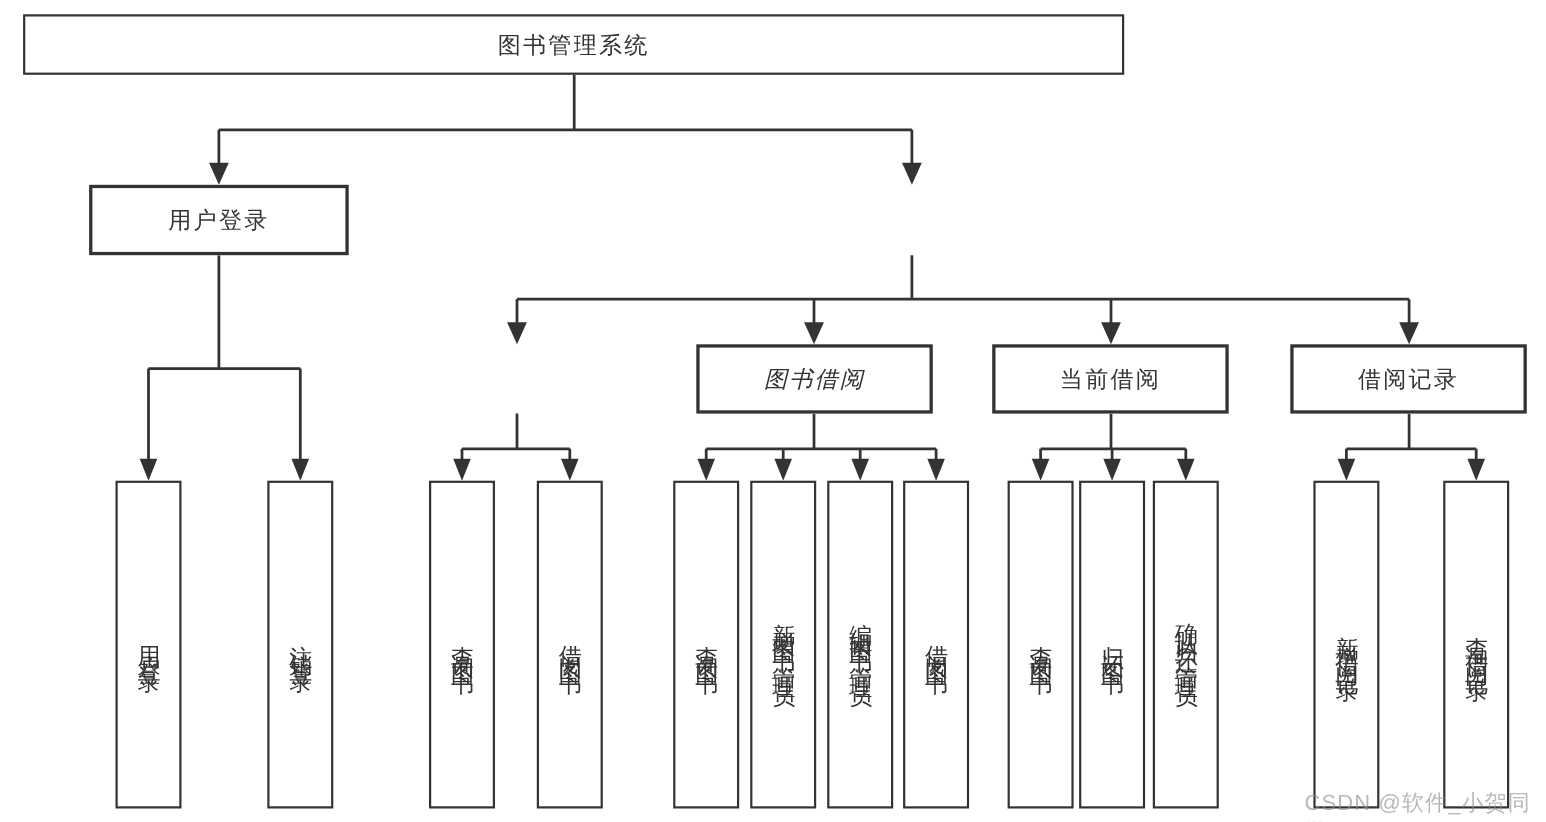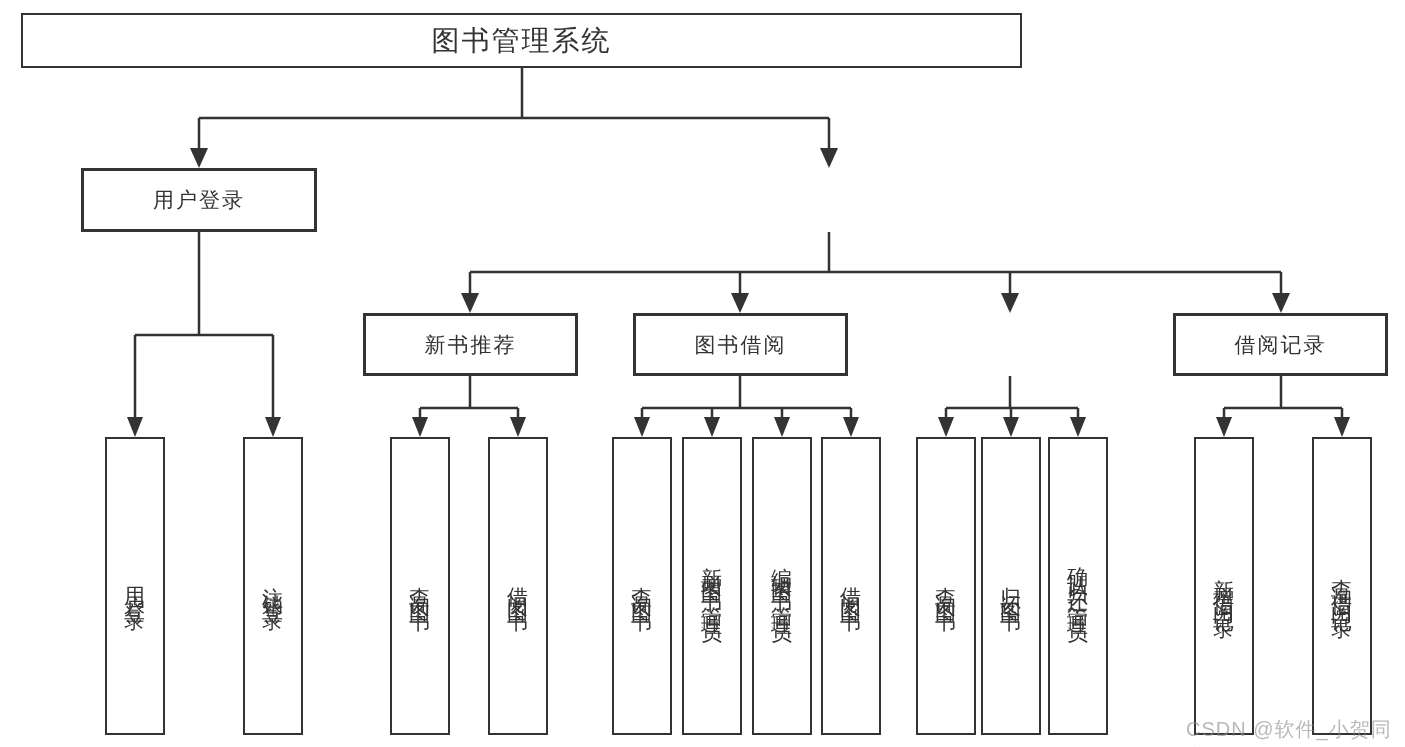--- a/index.html
+++ b/index.html
@@ -24,7 +24,7 @@
     display:flex;align-items:center;justify-content:center;
     color:var(--text);
   }
-  .box.root{border-width:2px;font-size:28px;letter-spacing:2px;}
+  .box.root{border-width:2px;font-size:21px;letter-spacing:2px;}
   .box.lvl{font-size:21px;letter-spacing:2px;}
   .box.leaf{border-width:2px;}
   .vtext{

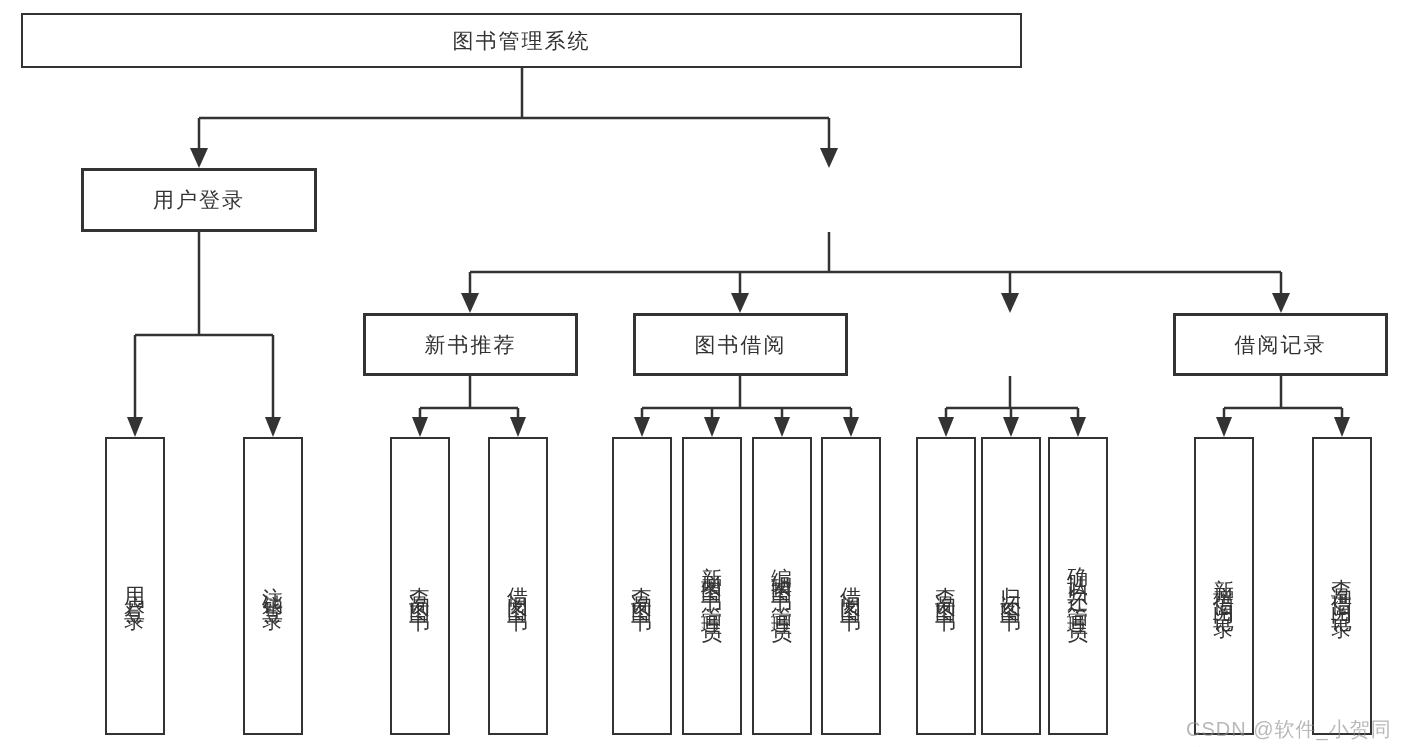--- a/index.html
+++ b/index.html
@@ -95,9 +95,6 @@
     <span>用户登录</span>
   </div>
 
-  <div class="box lvl" style="left:363px;top:313px;width:215px;height:63px;">
-    <span>新书推荐</span>
-  </div>
   <div class="box lvl" style="left:633px;top:313px;width:215px;height:63px;">
     <span>图书借阅</span>
   </div>

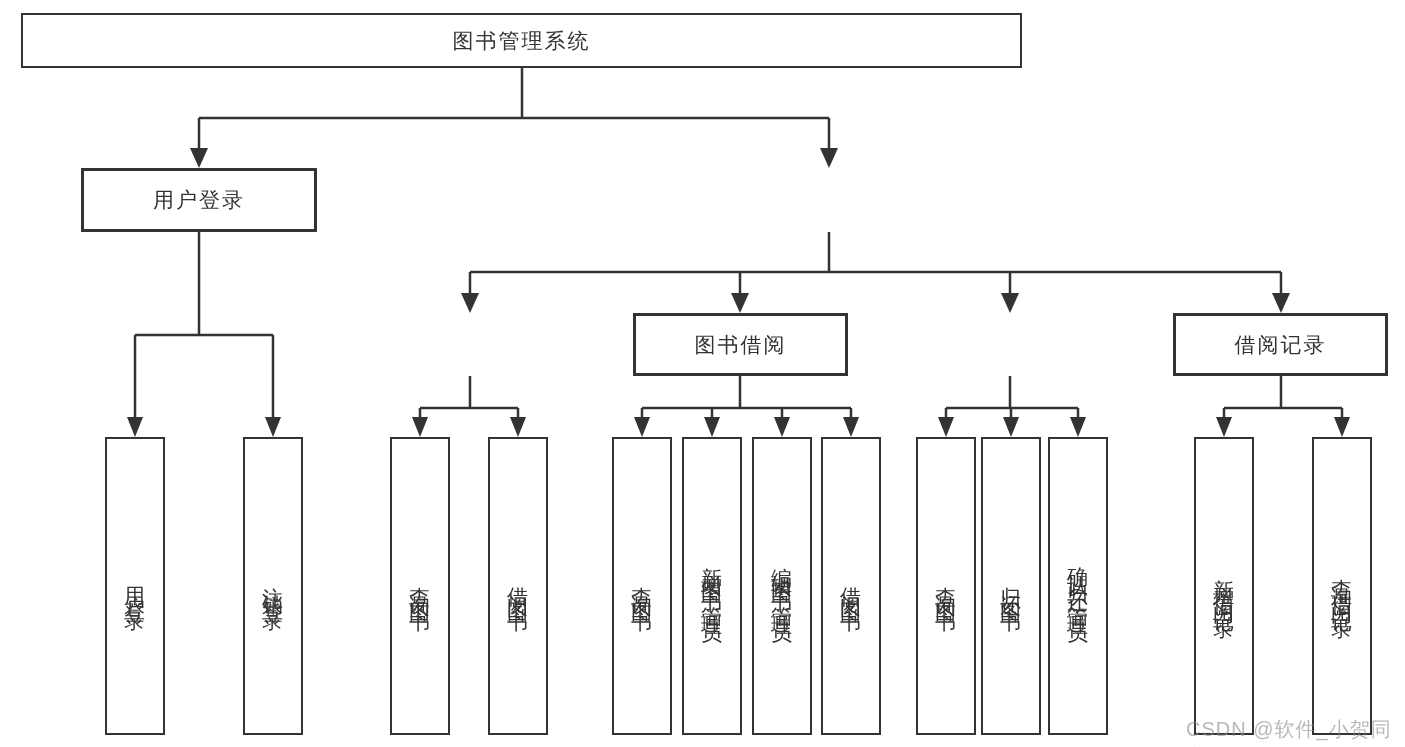--- a/index.html
+++ b/index.html
@@ -95,7 +95,7 @@
     <span>用户登录</span>
   </div>
 
-  <div class="box lvl" style="left:633px;top:313px;width:215px;height:63px;">
+  <div class="box lvl" style="left:633px;top:313px;width:215px;height:63px;font-style:italic;">
     <span>图书借阅</span>
   </div>
   <div class="box lvl" style="left:1173px;top:313px;width:215px;height:63px;">

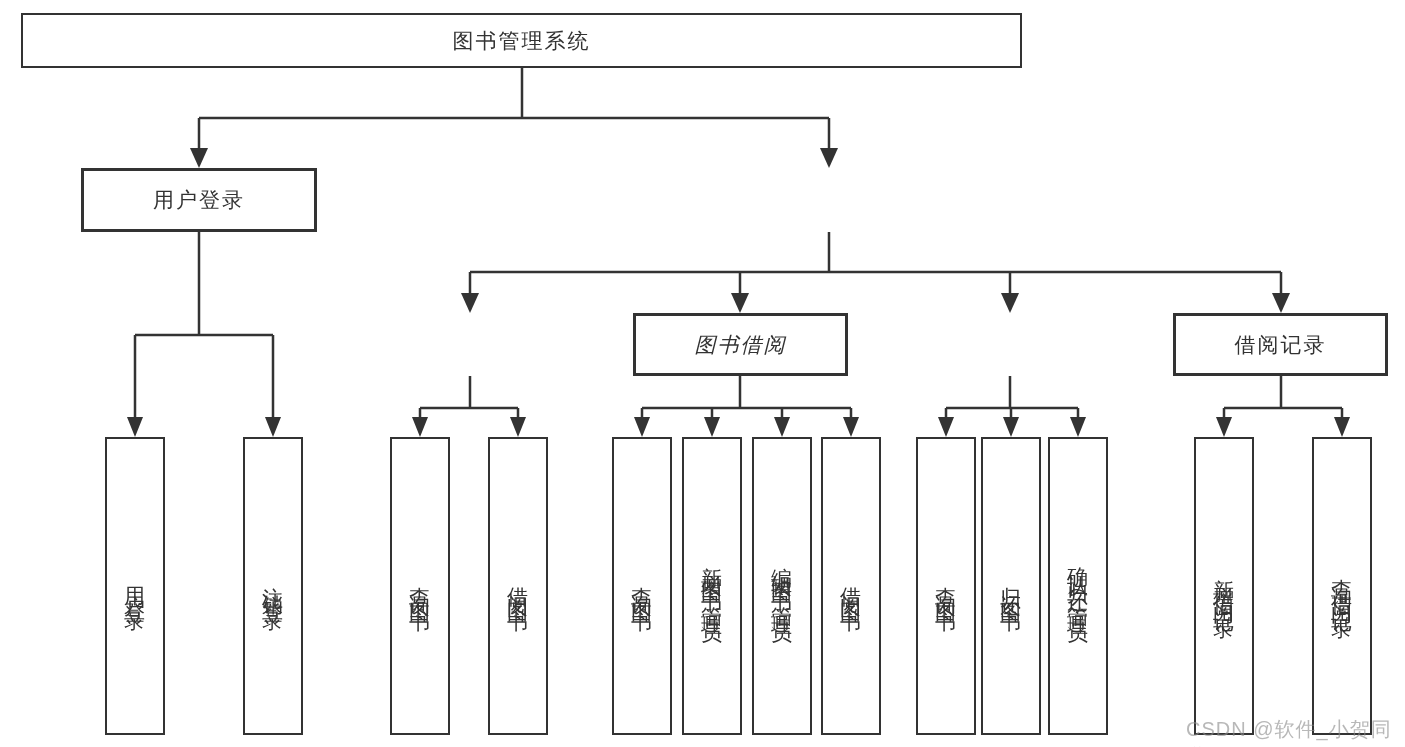--- a/index.html
+++ b/index.html
@@ -98,6 +98,9 @@
   <div class="box lvl" style="left:633px;top:313px;width:215px;height:63px;font-style:italic;">
     <span>图书借阅</span>
   </div>
+  <div class="box lvl" style="left:902px;top:313px;width:215px;height:63px;">
+    <span>当前借阅</span>
+  </div>
   <div class="box lvl" style="left:1173px;top:313px;width:215px;height:63px;">
     <span>借阅记录</span>
   </div>

